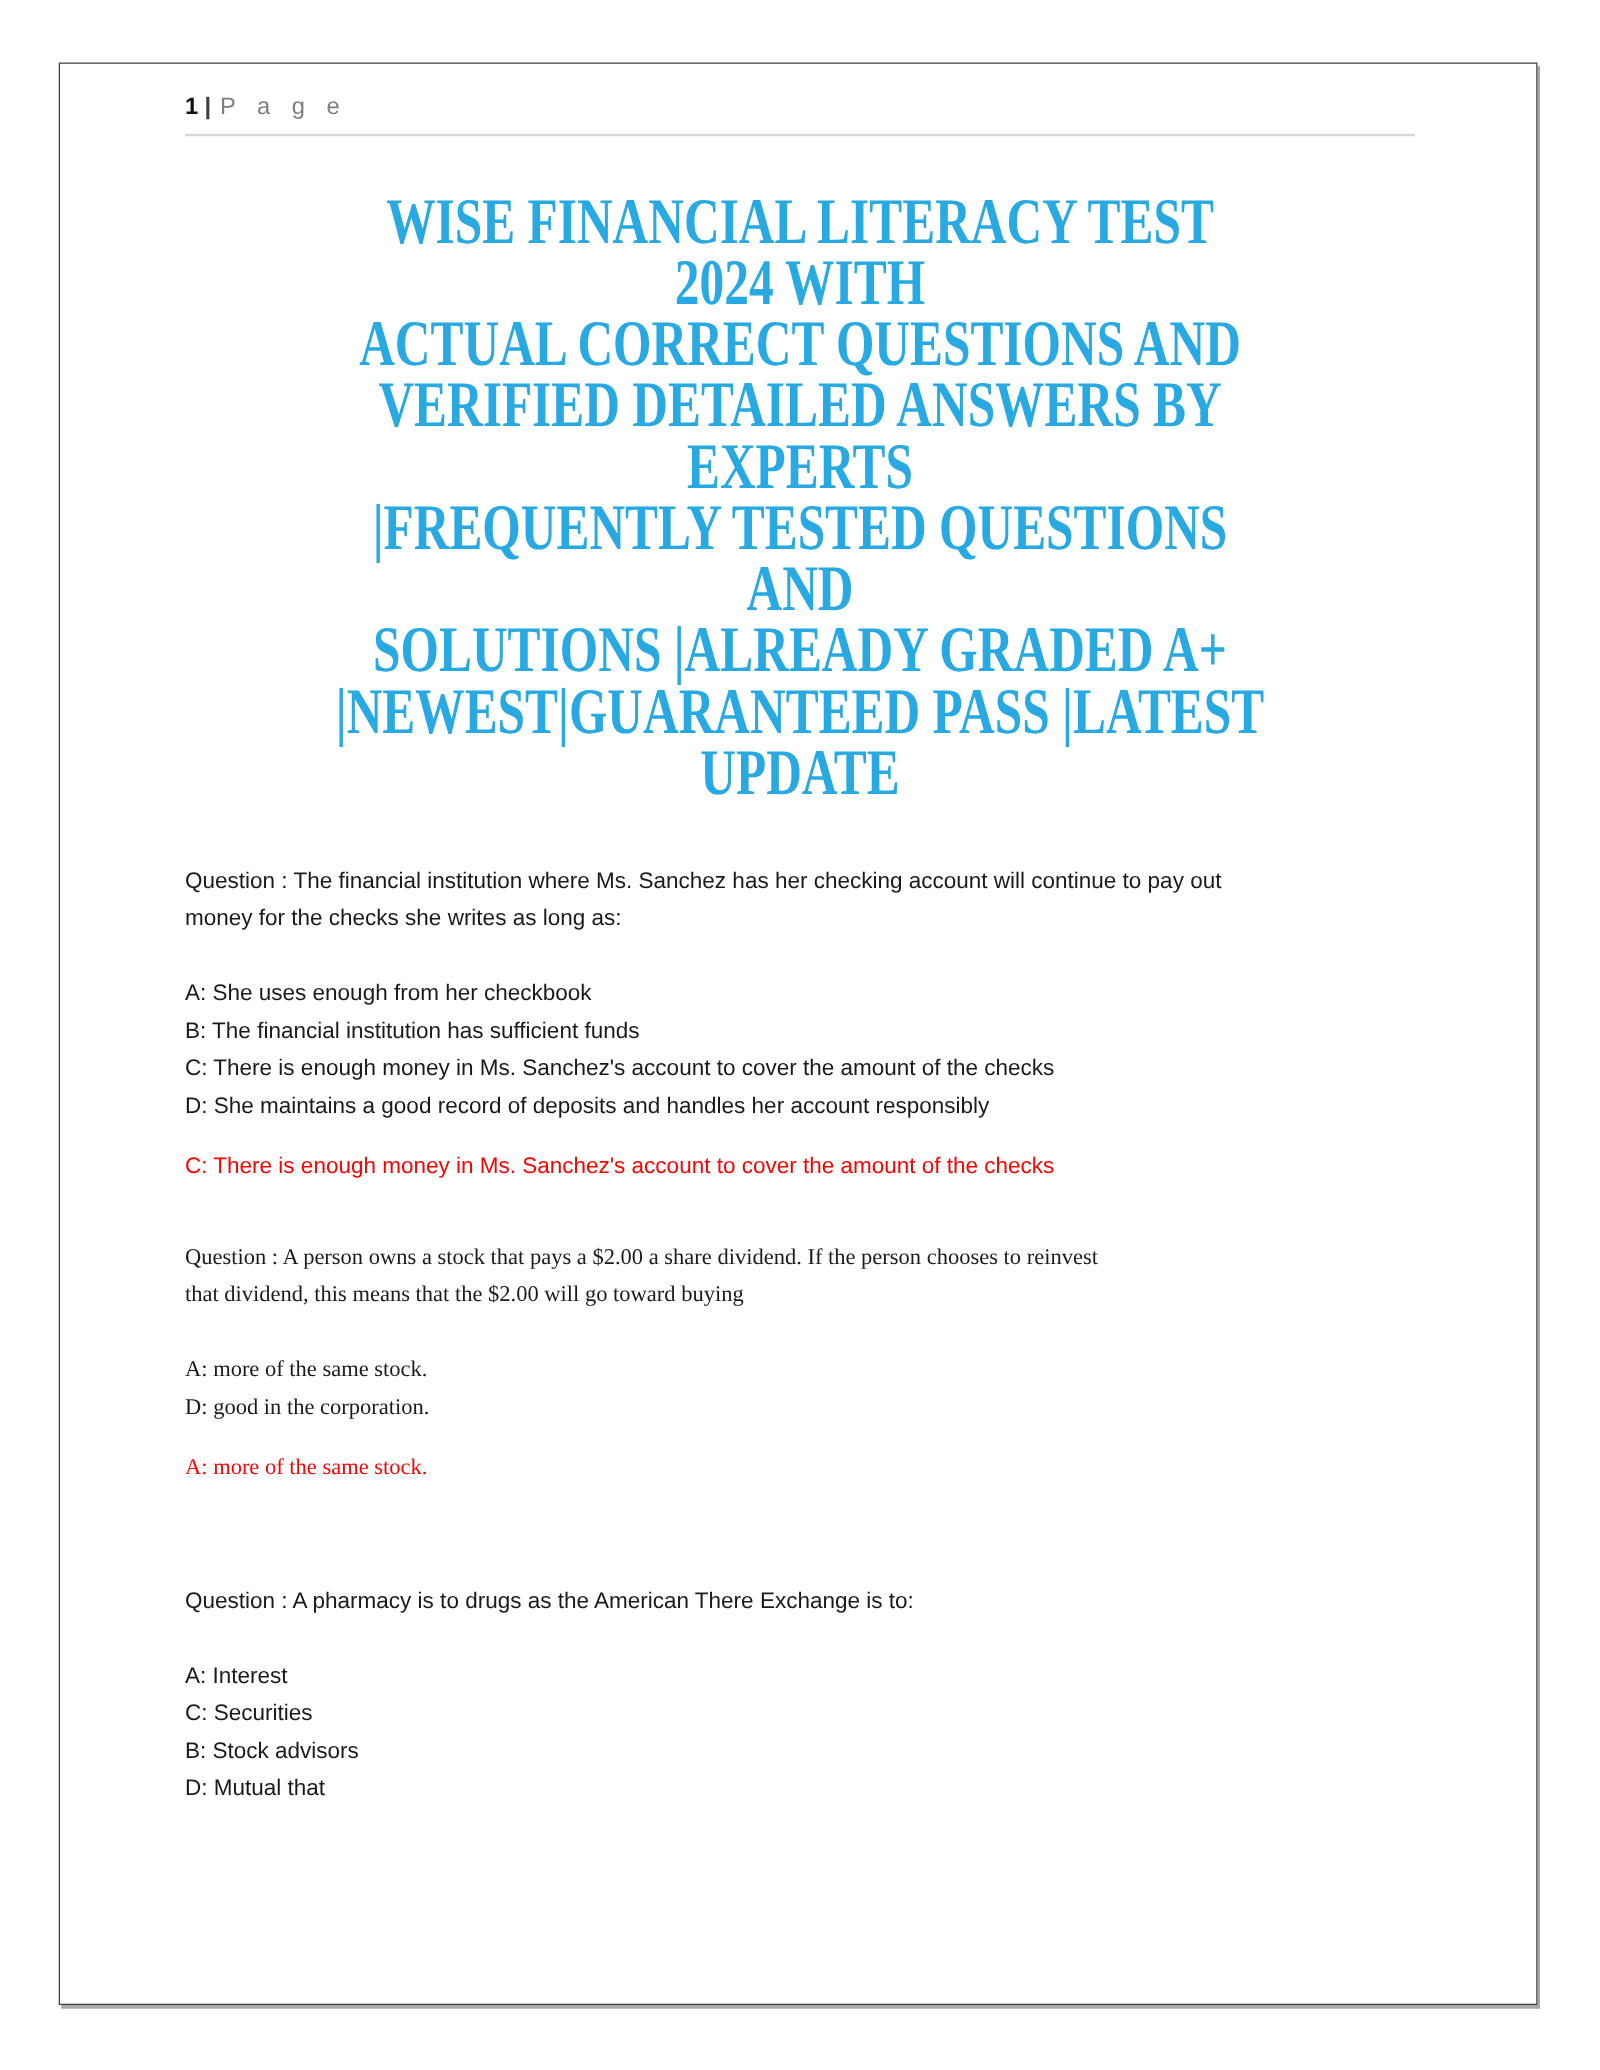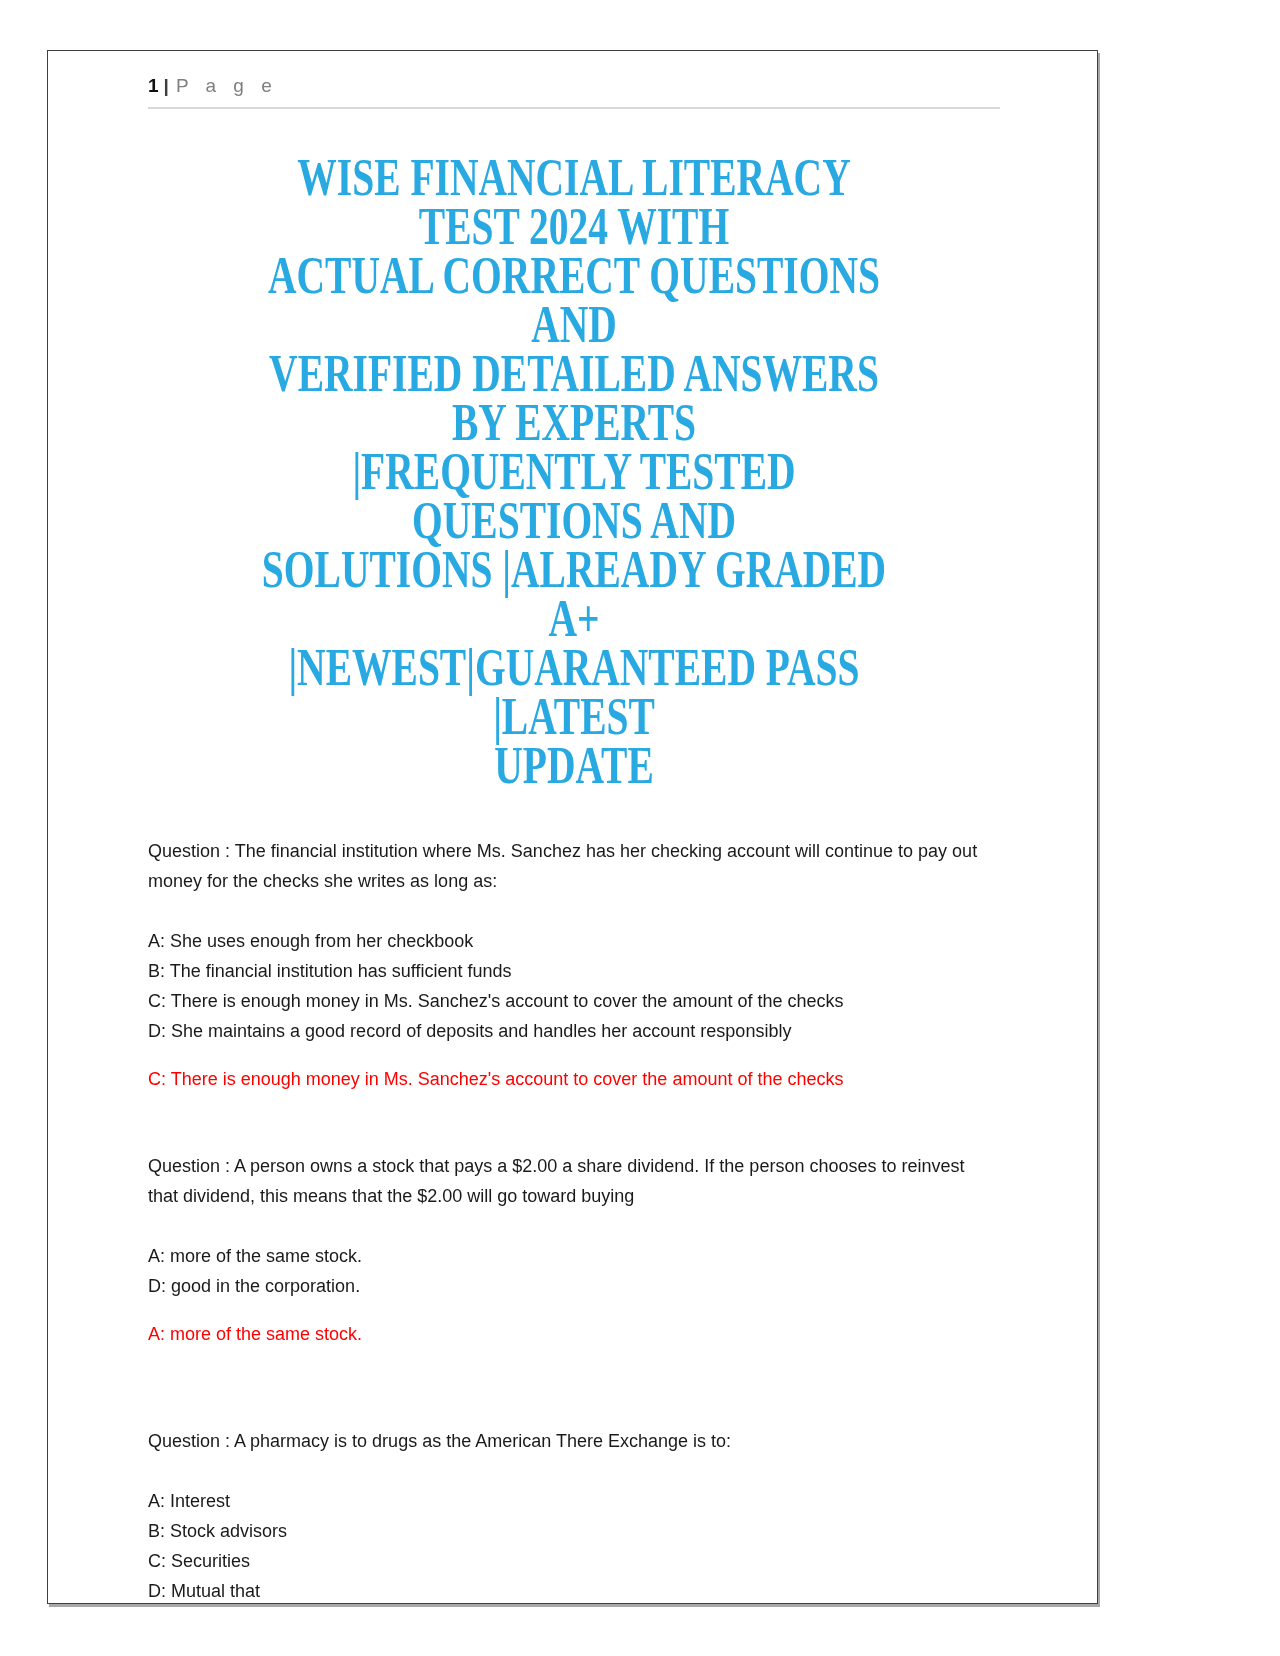--- a/index.html
+++ b/index.html
@@ -14,7 +14,7 @@
     position: absolute;
     left: 47px;
     top: 50px;
-    width: 1051px;
+    width: 1183px;
     height: 1554px;
     box-sizing: border-box;
     background: #ffffff;

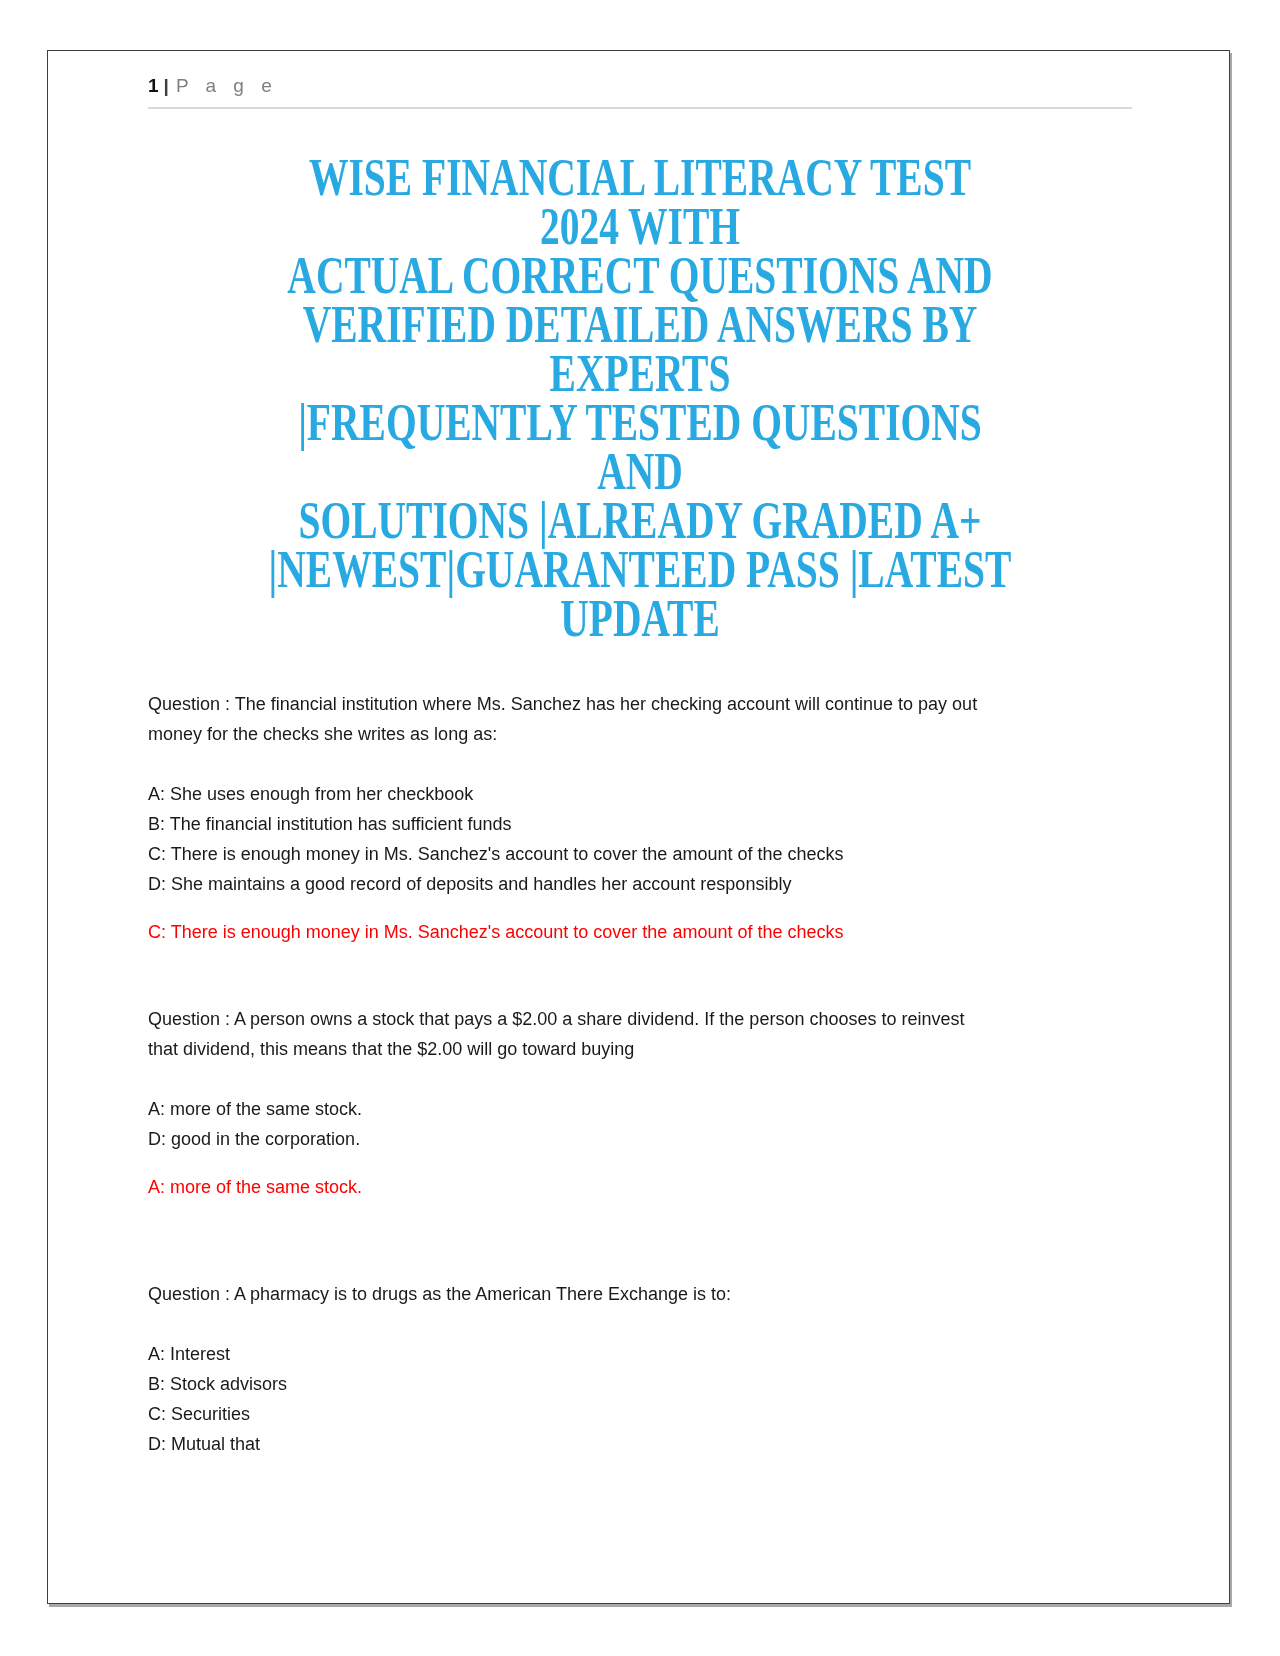--- a/index.html
+++ b/index.html
@@ -66,7 +66,7 @@
   }
   .q-block { margin: 0; }
   .q-block.first { margin-top: 46px; }
-  .q-block.gap-xl { margin-top: 57px; }
+  .q-block.gap-xl { margin-top: 43px; font-family: Liberation Serif, serif; }
   .q-block.gap-lg { margin-top: 77px; }
 </style>
 </head>

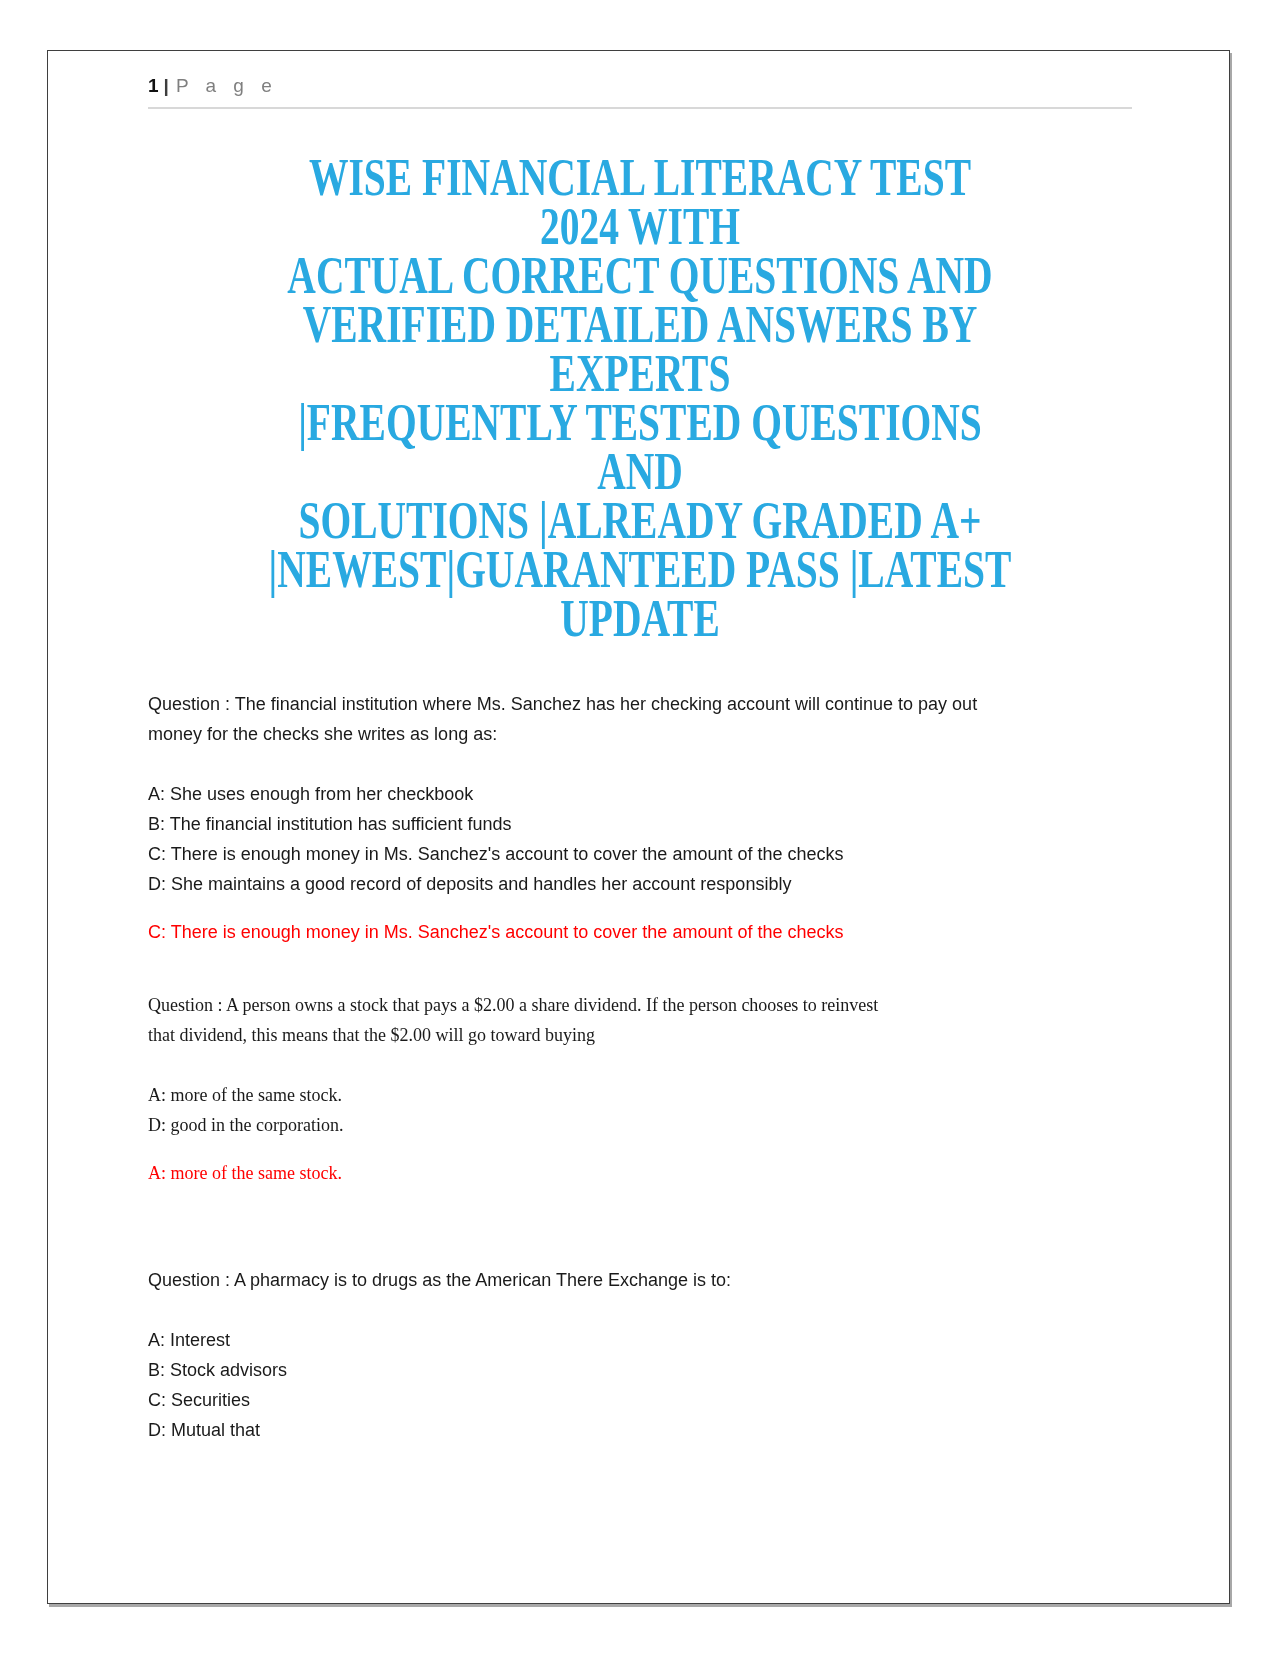--- a/index.html
+++ b/index.html
@@ -115,8 +115,8 @@
       <p class="q-text">Question : A pharmacy is to drugs as the American There Exchange is to:</p>
       <div class="options">
         <p>A: Interest</p>
+        <p>C: Securities</p>
         <p>B: Stock advisors</p>
-        <p>C: Securities</p>
         <p>D: Mutual that</p>
       </div>
 

